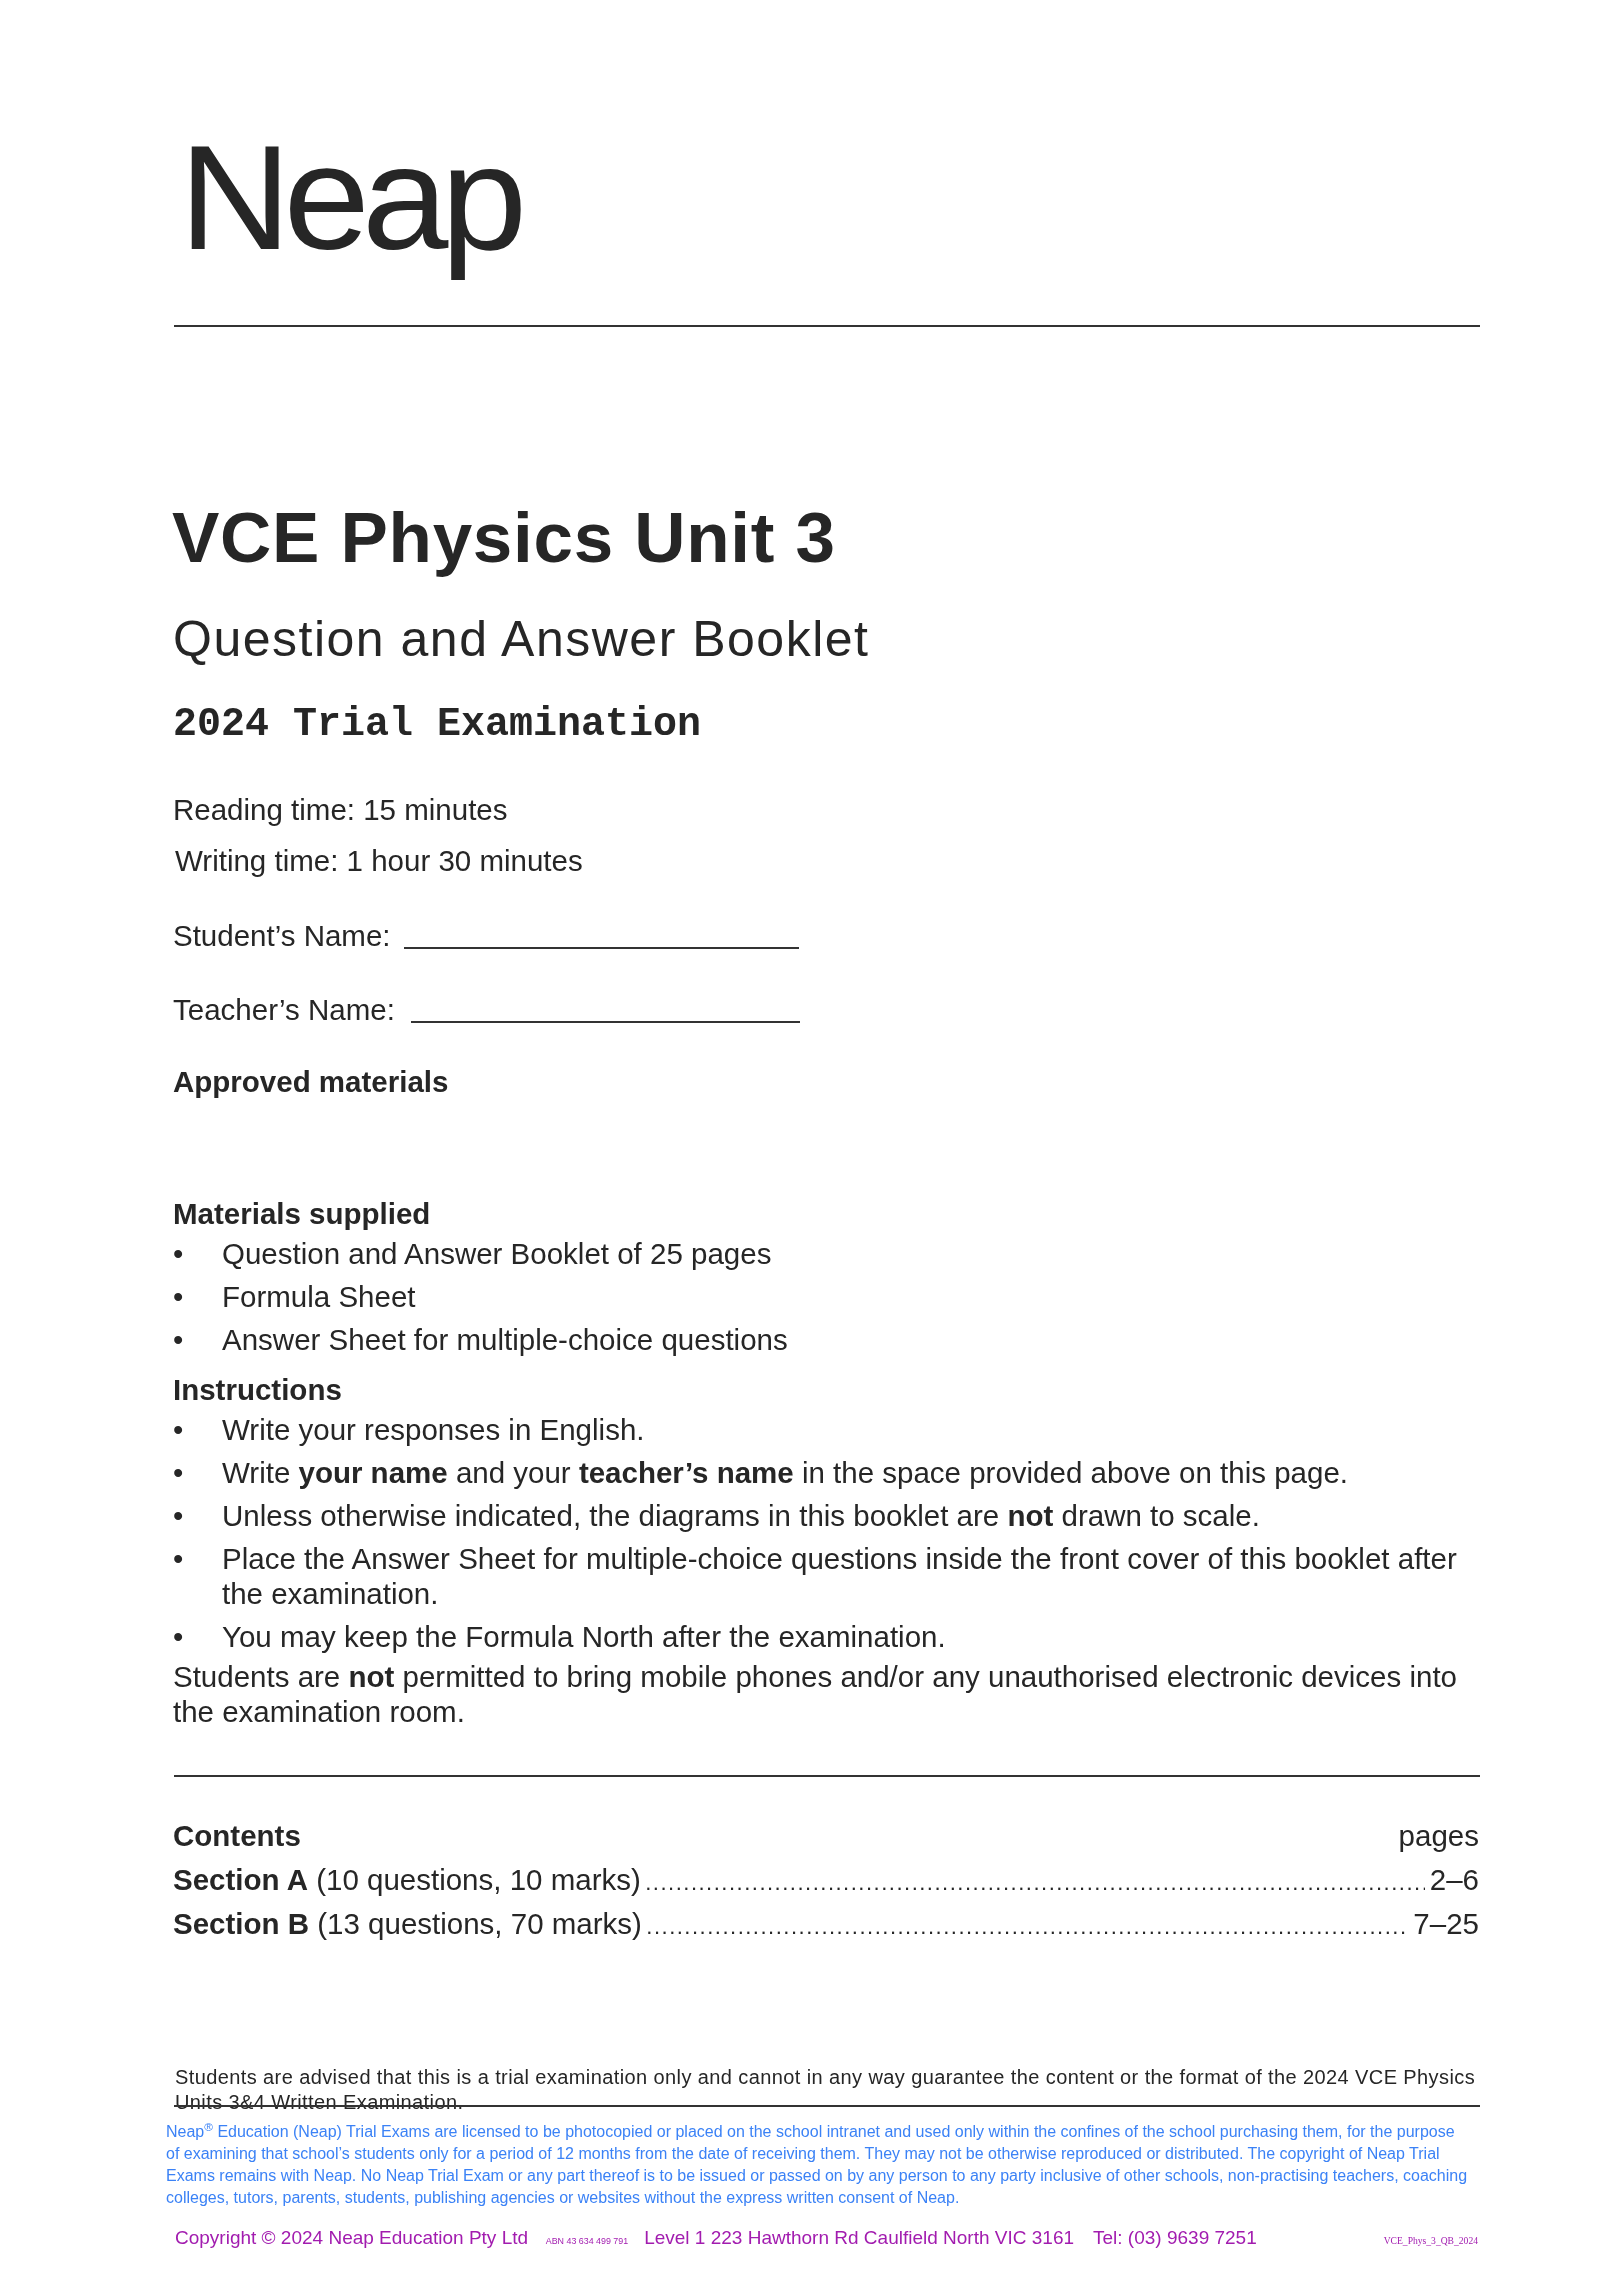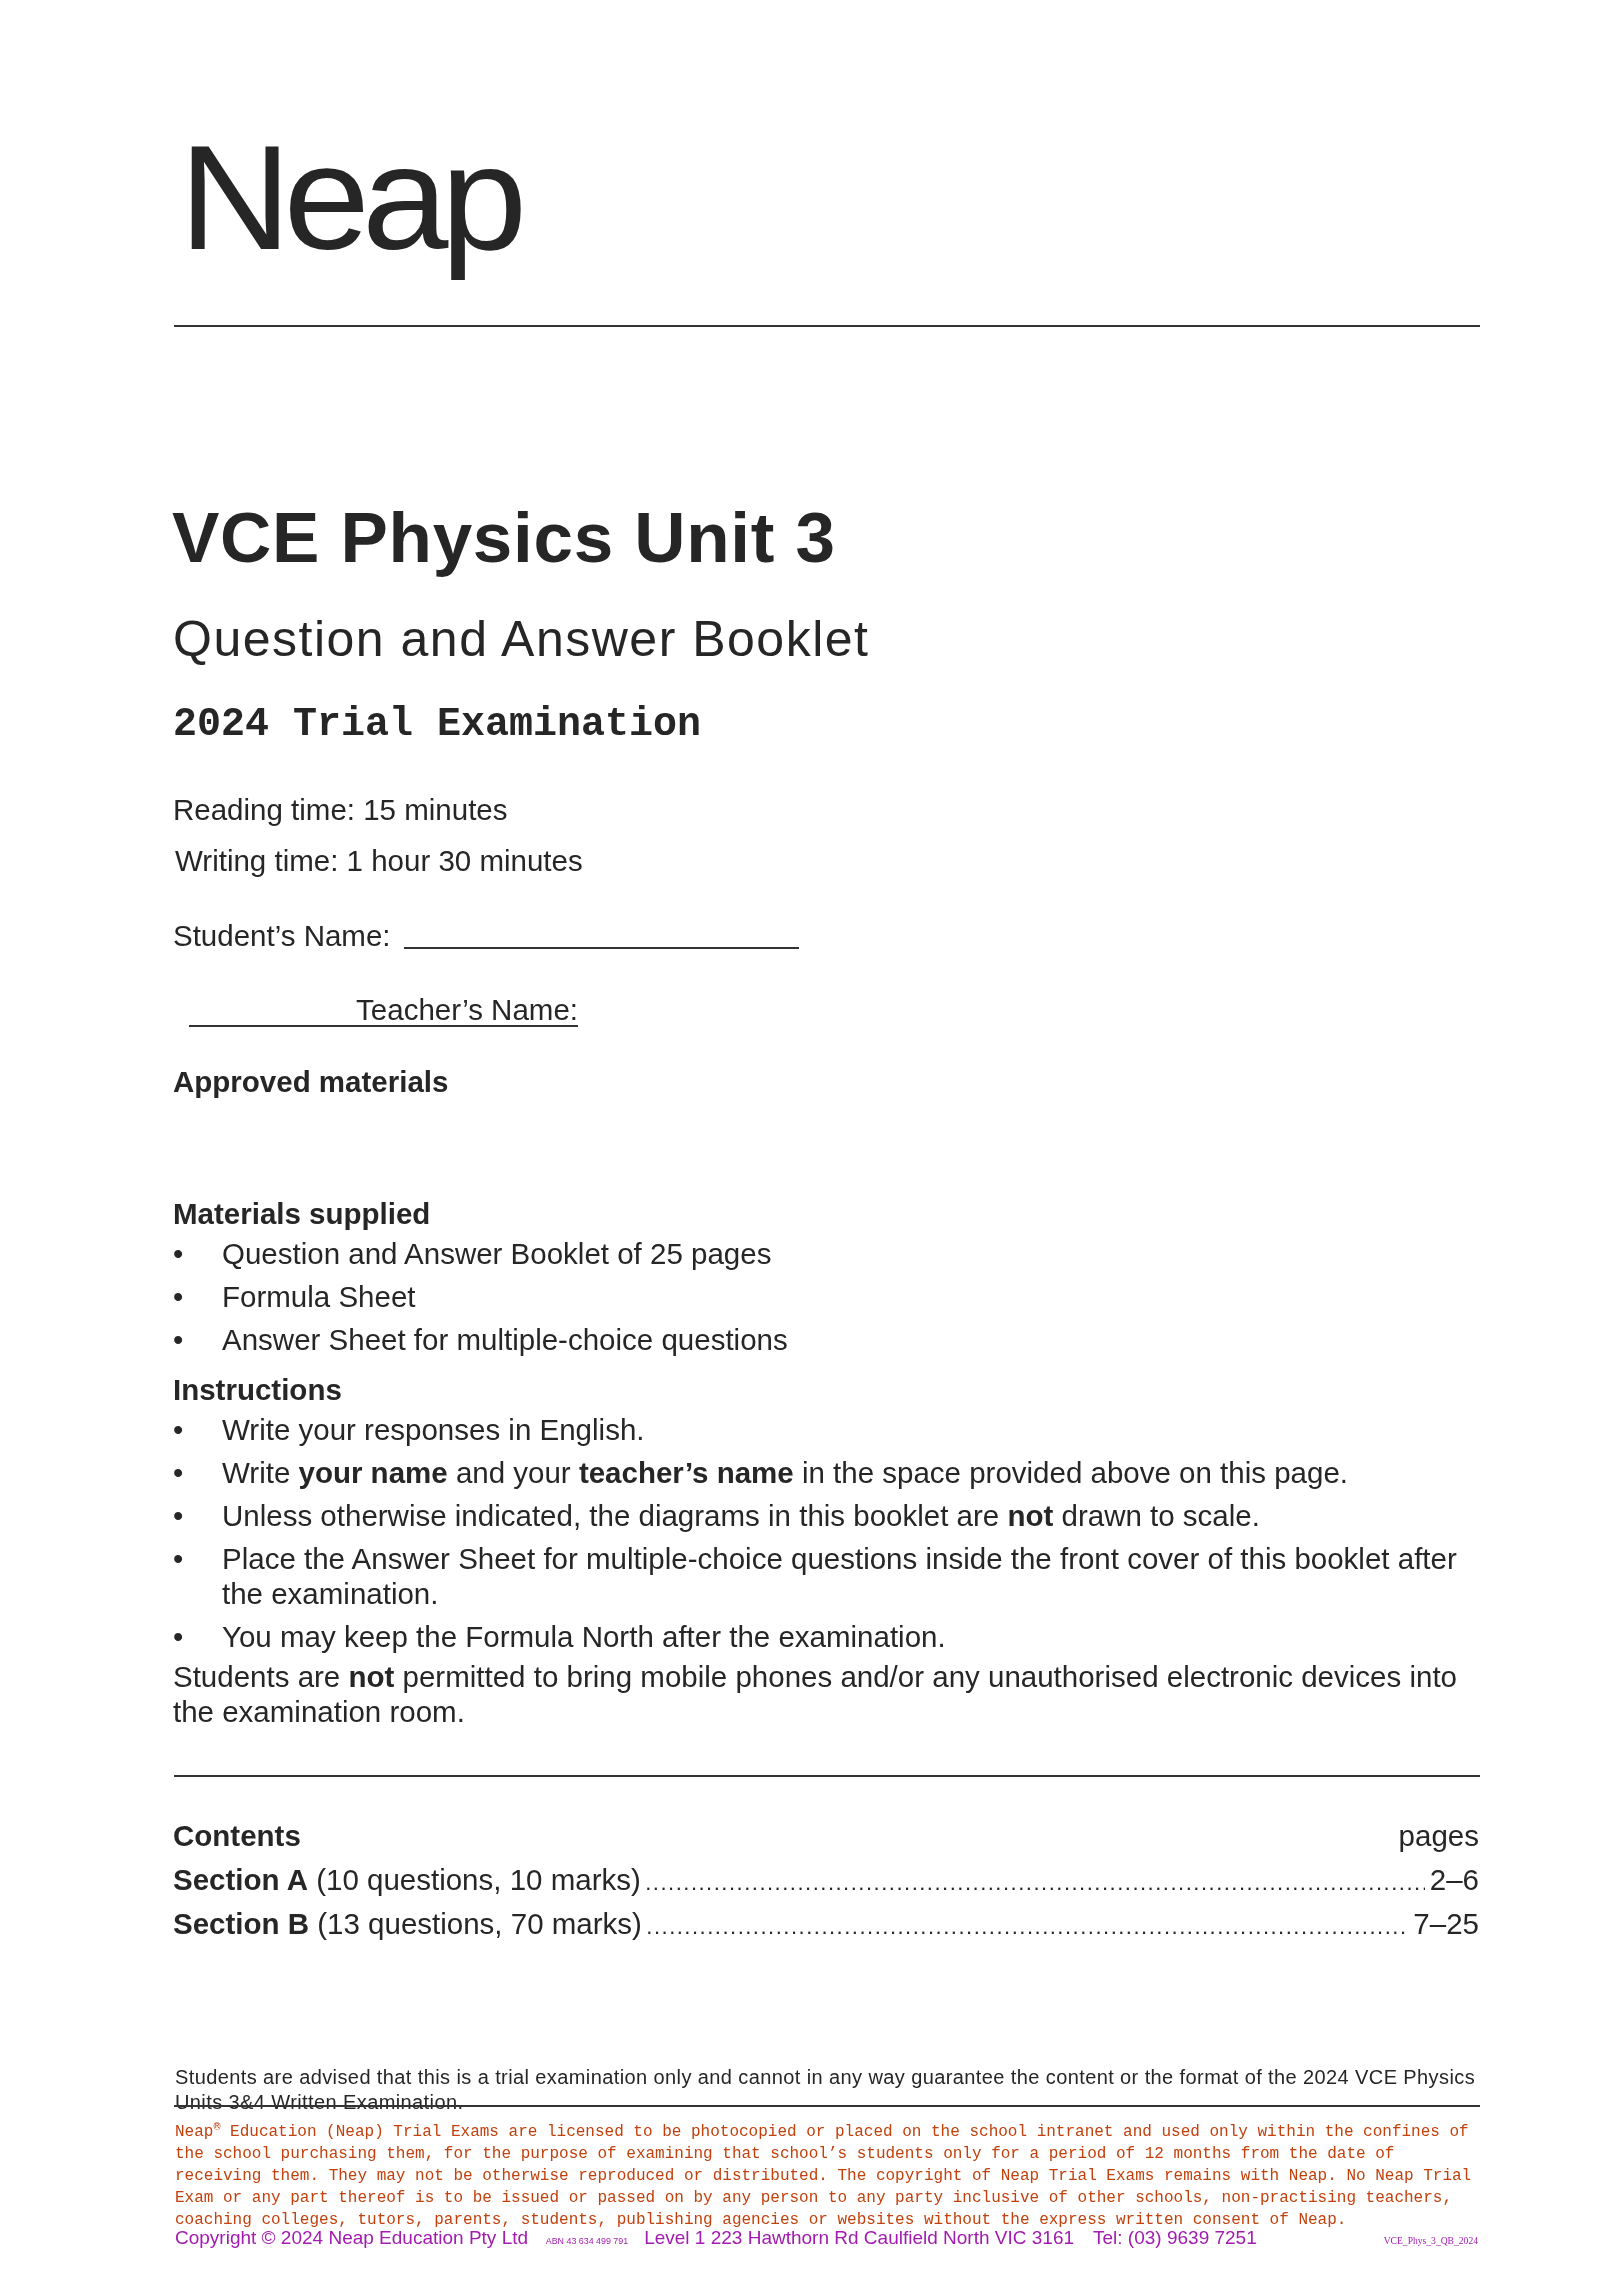--- a/index.html
+++ b/index.html
@@ -50,7 +50,7 @@
   <span>Student’s Name:</span>
   <span class="name-line" style="width:395px; margin-left:13.3px;"></span>
 </div>
-<div class="abs name-row" style="left:173px; top:995px;flex-direction:column;">
+<div class="abs name-row" style="left:173px; top:995px;">
   <span>Teacher’s Name:</span>
   <span class="name-line" style="width:389px; margin-left:16px;"></span>
 </div>

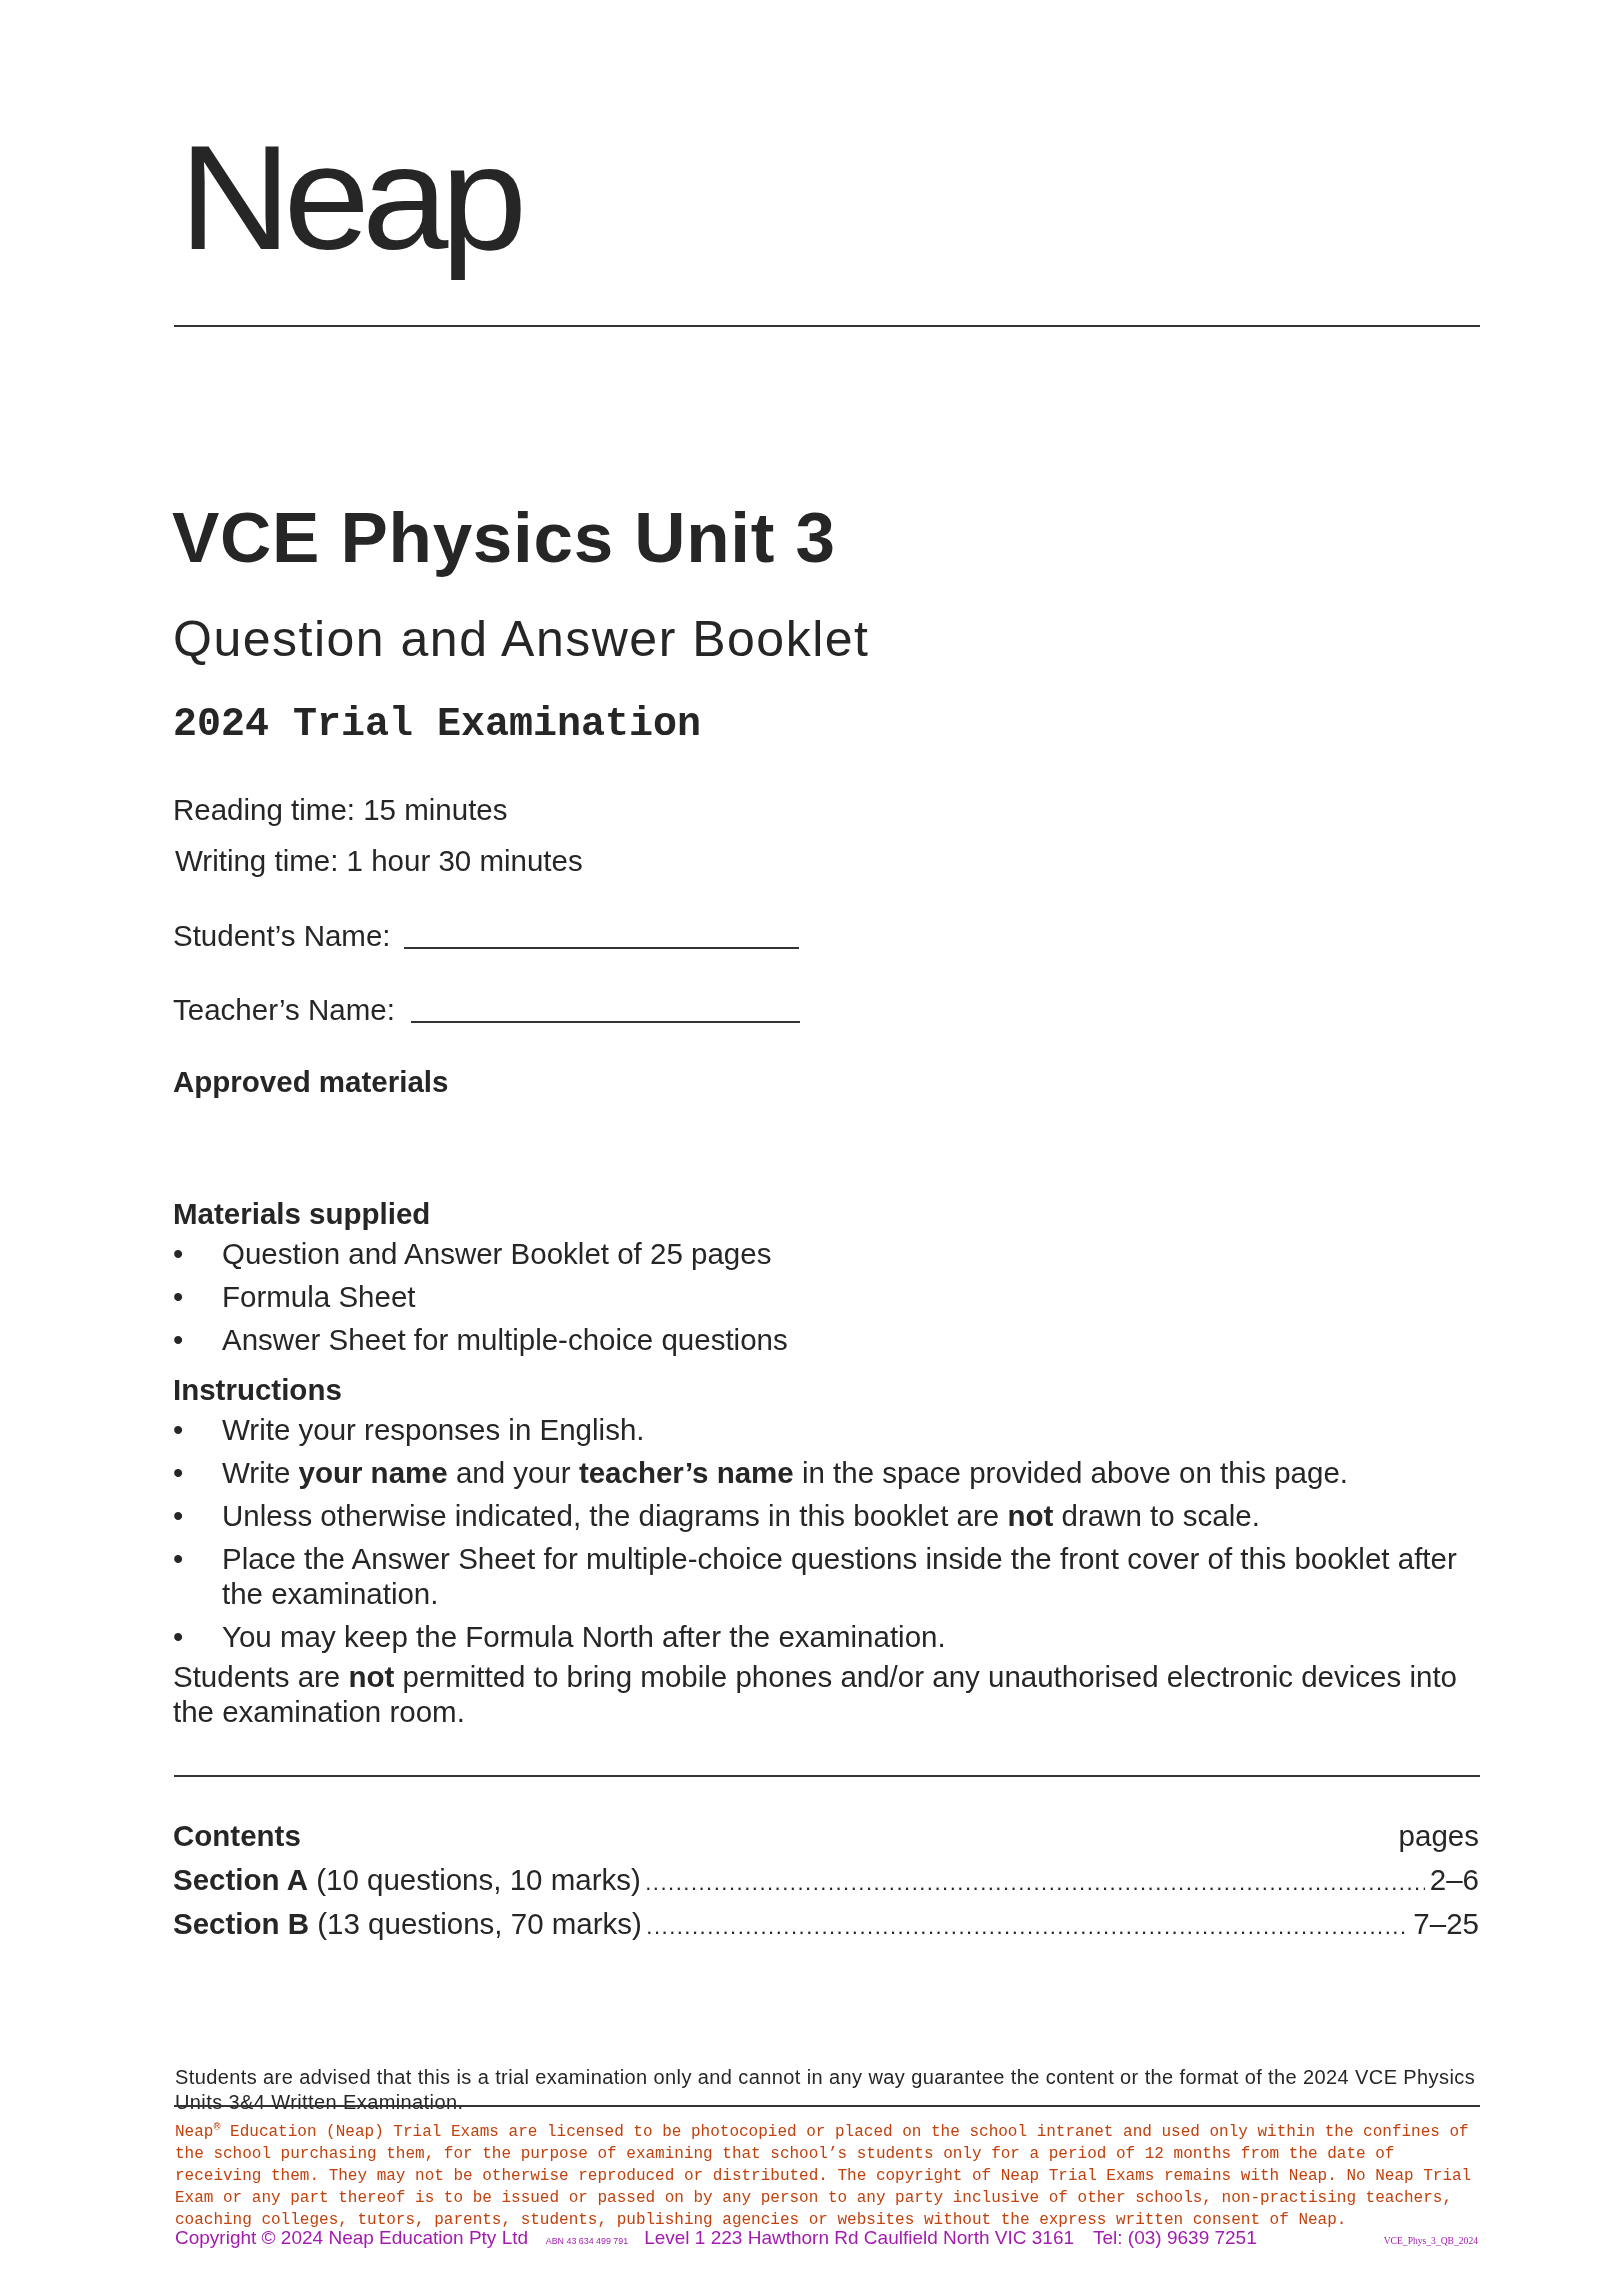--- a/index.html
+++ b/index.html
@@ -25,7 +25,7 @@
   .toc-row .dots { flex: 1; overflow: hidden; white-space: nowrap; margin: 0 4.4px; letter-spacing: 1.5px; font-size: 22px; }
   .toc-row .pg { white-space: nowrap; }
   .disclaimer { left: 175px; top: 2065px; width: 1306px; font-size: 20px; line-height: 25px; letter-spacing: 0.4px; }
-  .license { left: 175px; top: 2116px; width: 1306px; font-size: 16px; line-height: 22px; color: #c2410c; font-family: Liberation Mono, monospace; }
+  .license { left: 166px; top: 2116px; width: 1306px; font-size: 16px; line-height: 22px; color: #3b82f6; }
   .license sup { font-size: 11.8px; }
   .footer { left: 175px; top: 2227px; width: 1306px; font-size: 19px; display: flex; align-items: baseline; color: #a21caf; }
   .footer .abn { font-size: 8.9px; margin: 0 16px 0 17.7px; }

